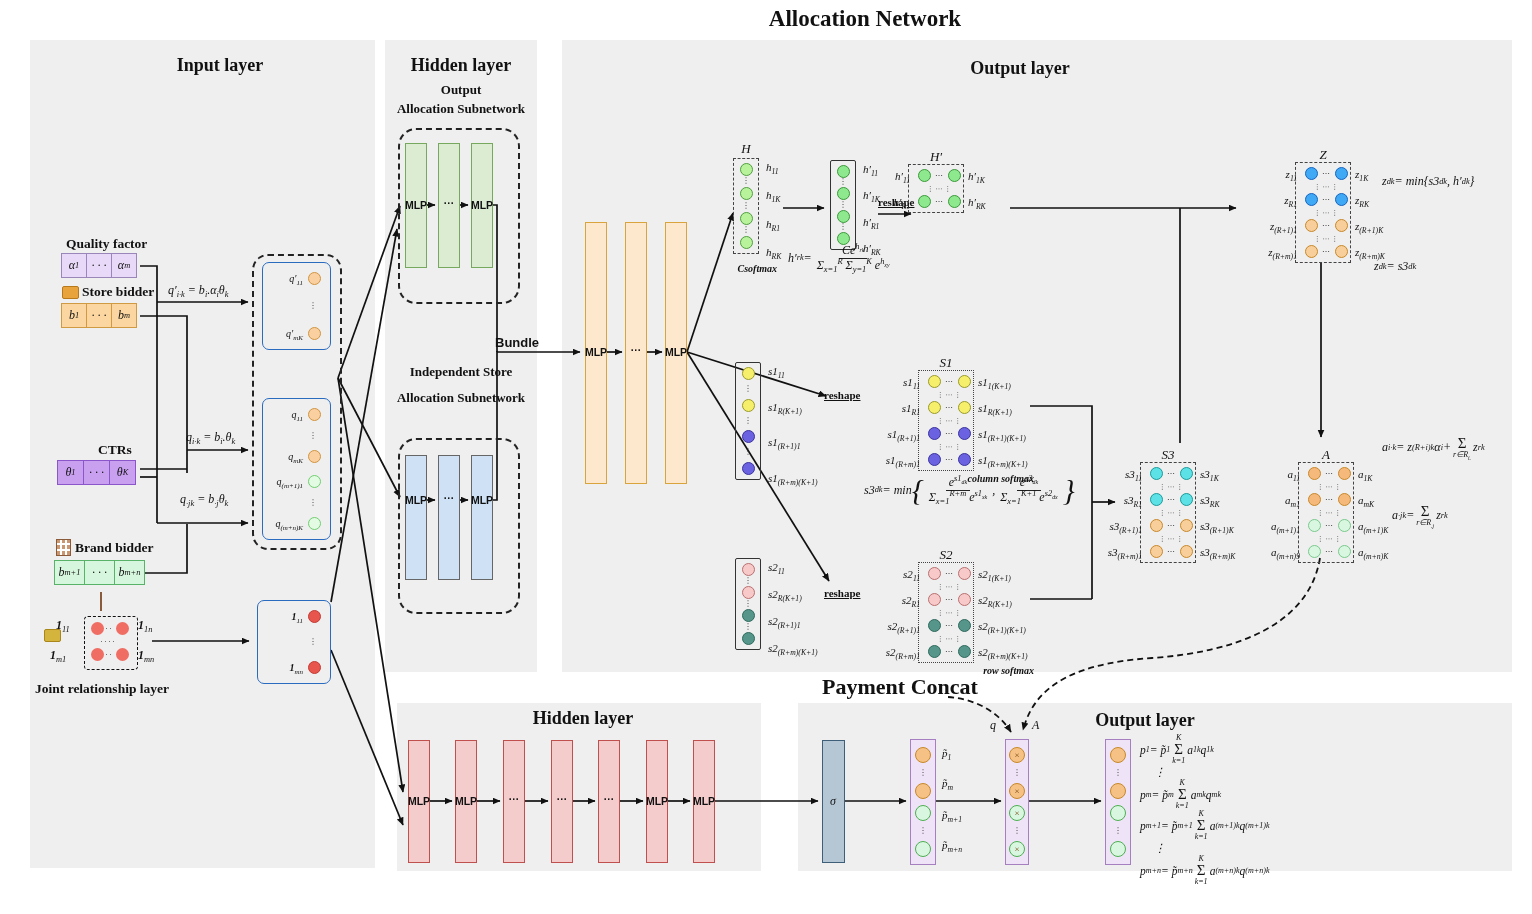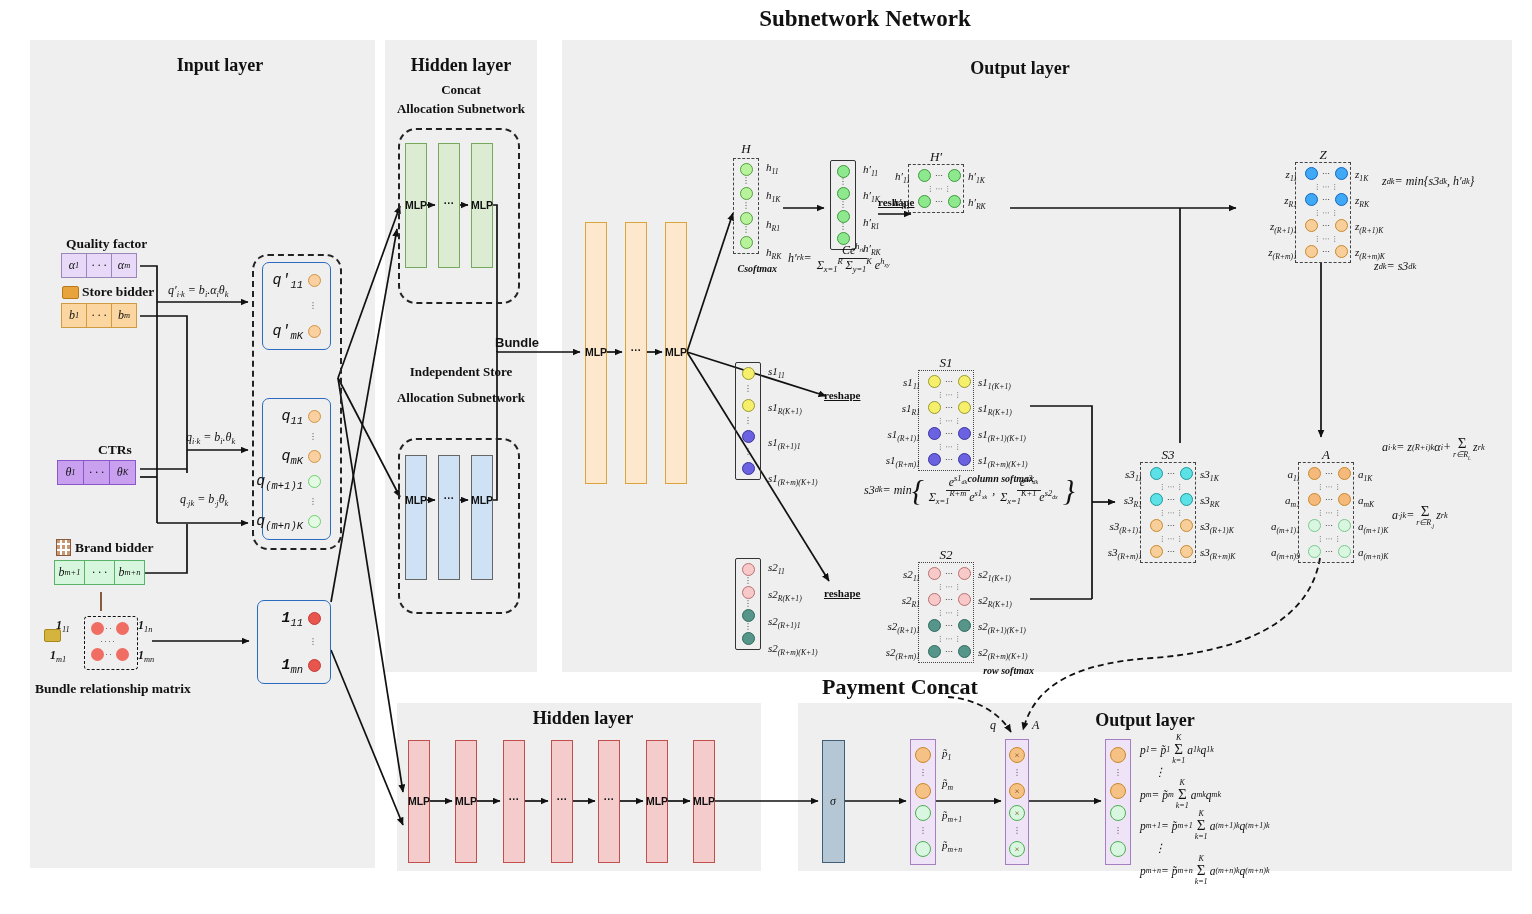--- a/index.html
+++ b/index.html
@@ -140,7 +140,7 @@
   </g>
 </svg>
 
-<div class="abs t-big" style="left:640px;top:6px;width:450px">Subnetwork Network</div>
+<div class="abs t-big" style="left:640px;top:6px;width:450px">Allocation Network</div>
 <div class="abs t-big" style="left:700px;top:674px;width:400px;font-size:22px">Payment  Concat</div>
 <div class="abs t-sec" style="left:120px;top:55px;width:200px">Input layer</div>
 <div class="abs t-sec" style="left:385px;top:55px;width:152px">Hidden layer</div>

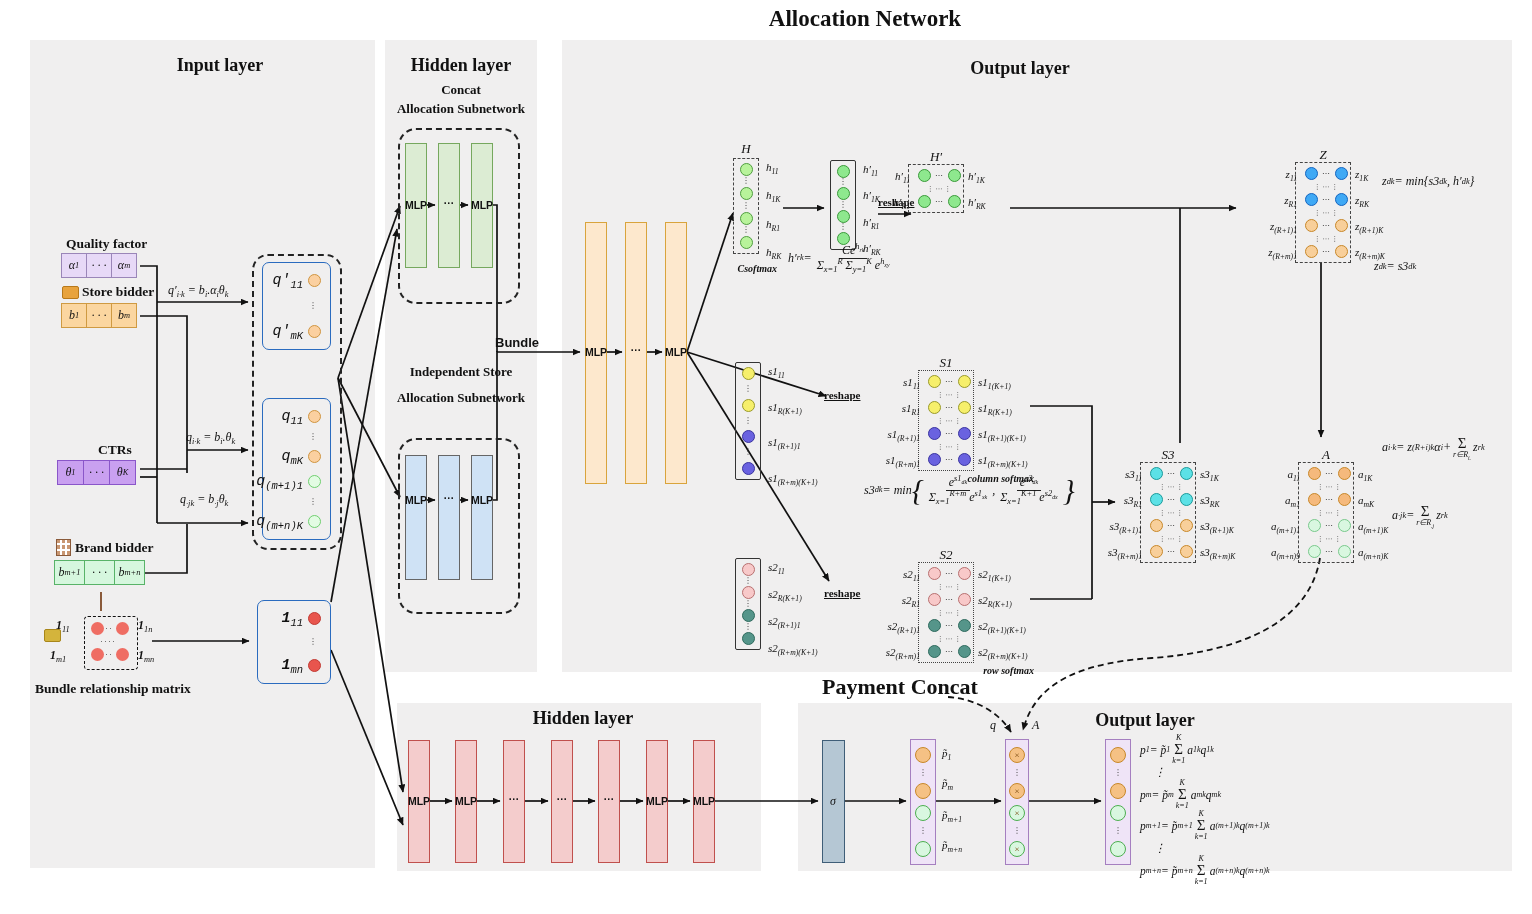--- a/index.html
+++ b/index.html
@@ -144,7 +144,7 @@
 <div class="abs t-big" style="left:700px;top:674px;width:400px;font-size:22px">Payment  Concat</div>
 <div class="abs t-sec" style="left:120px;top:55px;width:200px">Input layer</div>
 <div class="abs t-sec" style="left:385px;top:55px;width:152px">Hidden layer</div>
-<div class="abs t-sub" style="left:385px;top:82px;width:152px">Concat</div>
+<div class="abs t-sub" style="left:385px;top:82px;width:152px">Output</div>
 <div class="abs t-sub" style="left:385px;top:101px;width:152px">Allocation Subnetwork</div>
 <div class="abs t-sub" style="left:385px;top:364px;width:152px">Independent Store</div>
 <div class="abs t-sub" style="left:385px;top:390px;width:152px">Allocation Subnetwork</div>

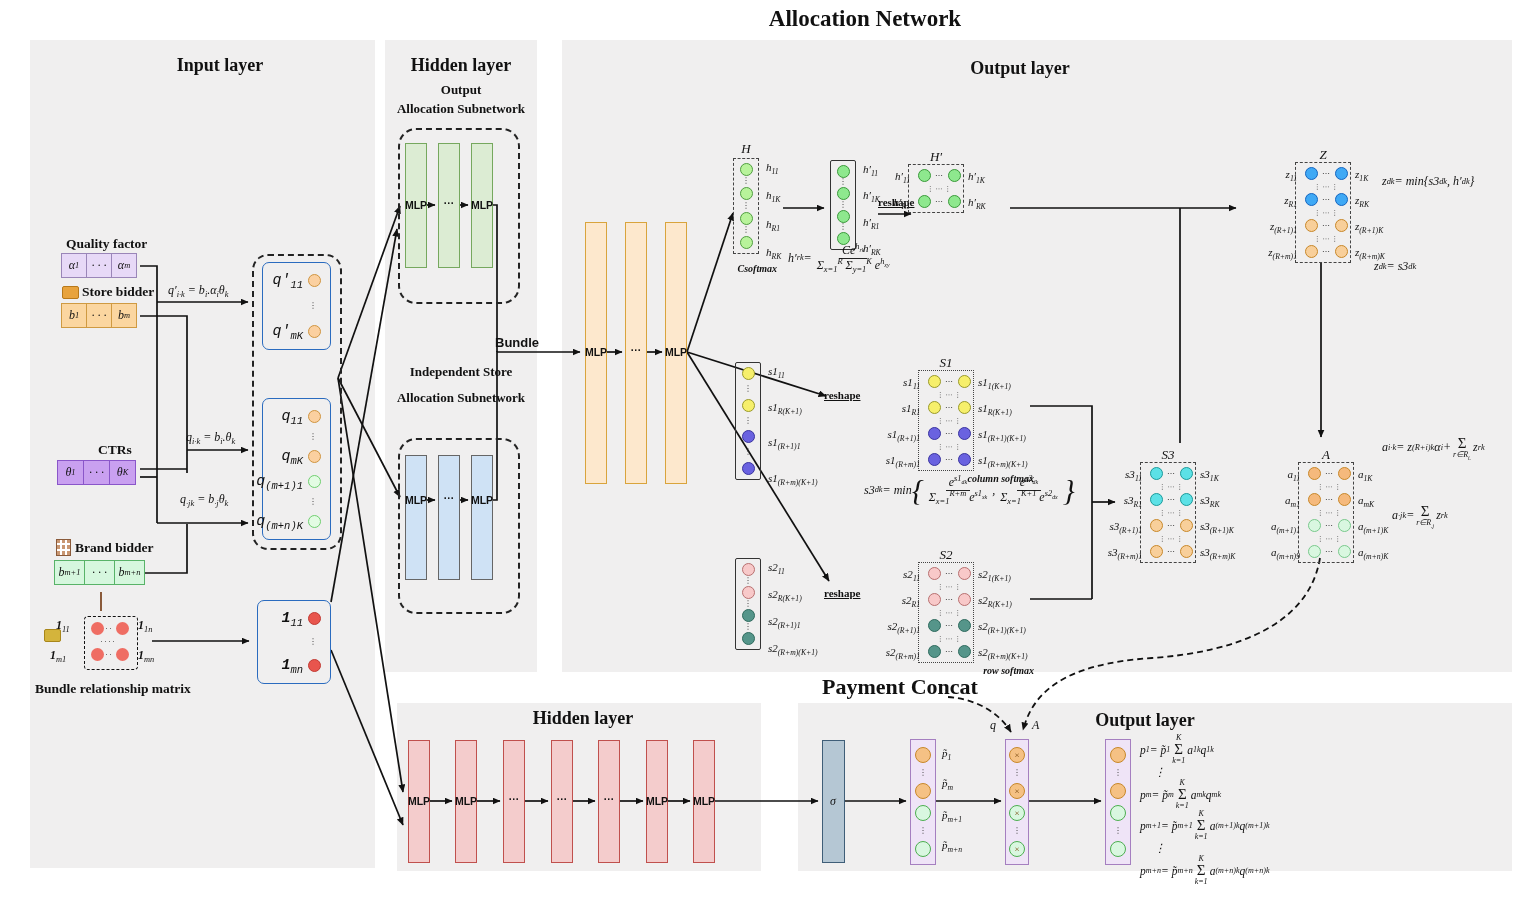--- a/index.html
+++ b/index.html
@@ -57,7 +57,7 @@
   .nbox{position:absolute;border:1.7px solid #2a6bbf;border-radius:7px;display:flex;flex-direction:column;
         justify-content:space-between;padding:9px 9px;box-sizing:border-box;}
   .nrow{display:flex;align-items:center;justify-content:flex-end;gap:5px;}
-  .nlabel{font-style:italic;font-size:15px;white-space:nowrap;font-family:Liberation Mono, monospace;}
+  .nlabel{font-style:italic;font-size:10px;white-space:nowrap;}
   .ndots{text-align:right;padding-right:4px;font-size:8px;line-height:.7;color:#333;}
   
   .pbox{position:absolute;border:1.6px solid #a57fc0;background:#efe4f7;display:flex;flex-direction:column;

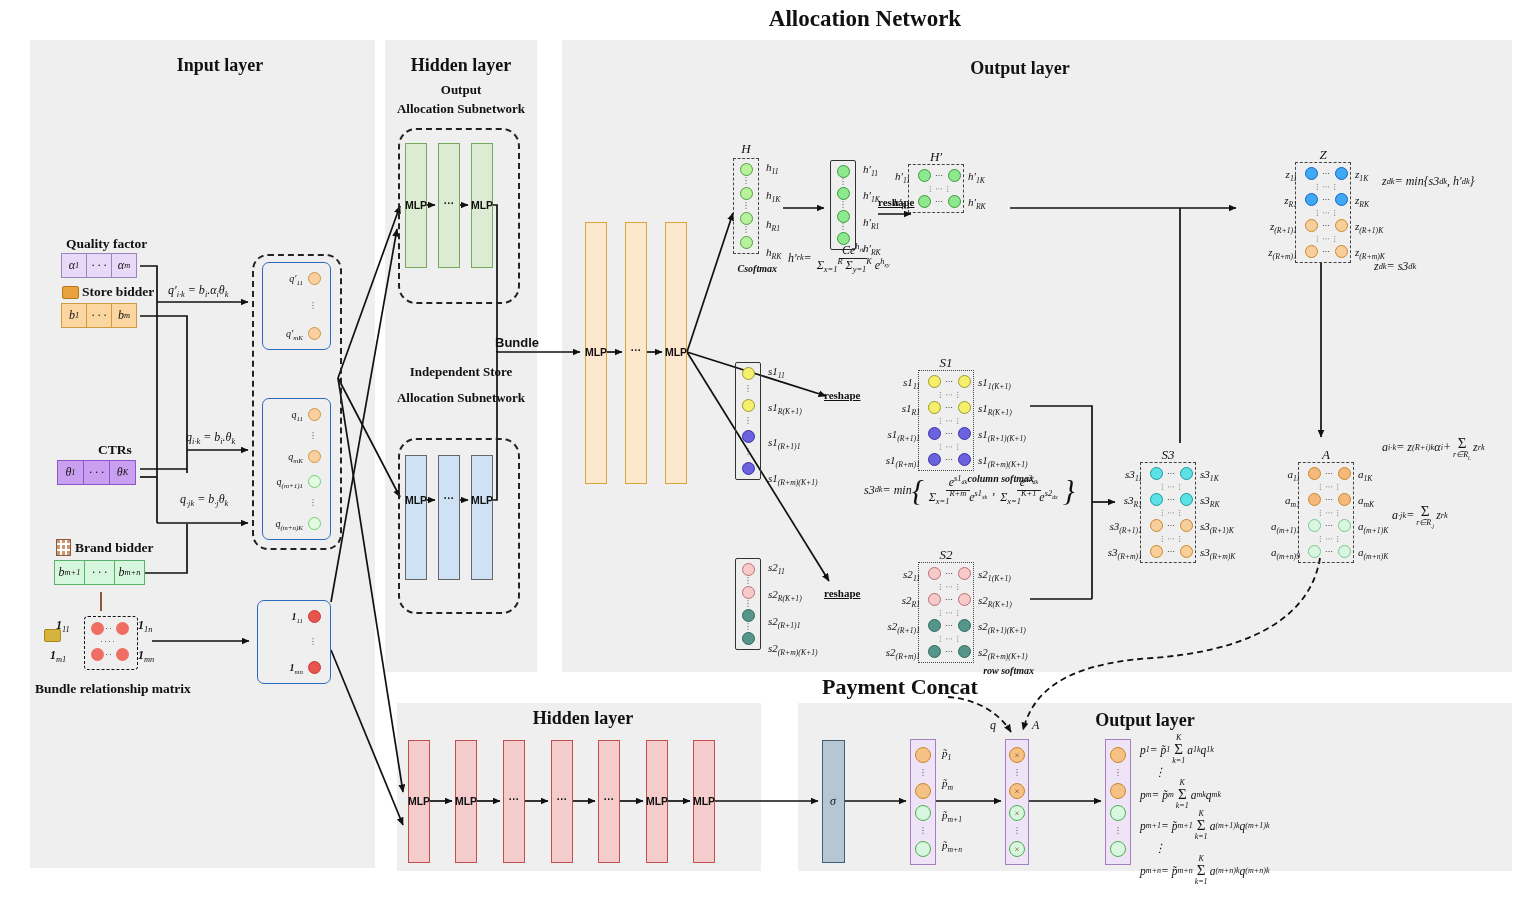--- a/index.html
+++ b/index.html
@@ -200,7 +200,7 @@
 <div class="abs math" style="left:138px;top:618px"><b>1</b><sub>1n</sub></div>
 <div class="abs math" style="left:50px;top:648px"><b>1</b><sub>m1</sub></div>
 <div class="abs math" style="left:138px;top:648px"><b>1</b><sub>mn</sub></div>
-<div class="abs t-lab" style="left:35px;top:681px">Bundle relationship matrix</div>
+<div class="abs t-lab" style="left:35px;top:681px">Joint relationship layer</div>
 
 <div class="abs math" style="left:168px;top:283px">q′<sub>i·k</sub> = b<sub>i</sub>.α<sub>i</sub>θ<sub>k</sub></div>
 <div class="abs math" style="left:186px;top:430px">q<sub>i·k</sub> = b<sub>i</sub>.θ<sub>k</sub></div>

